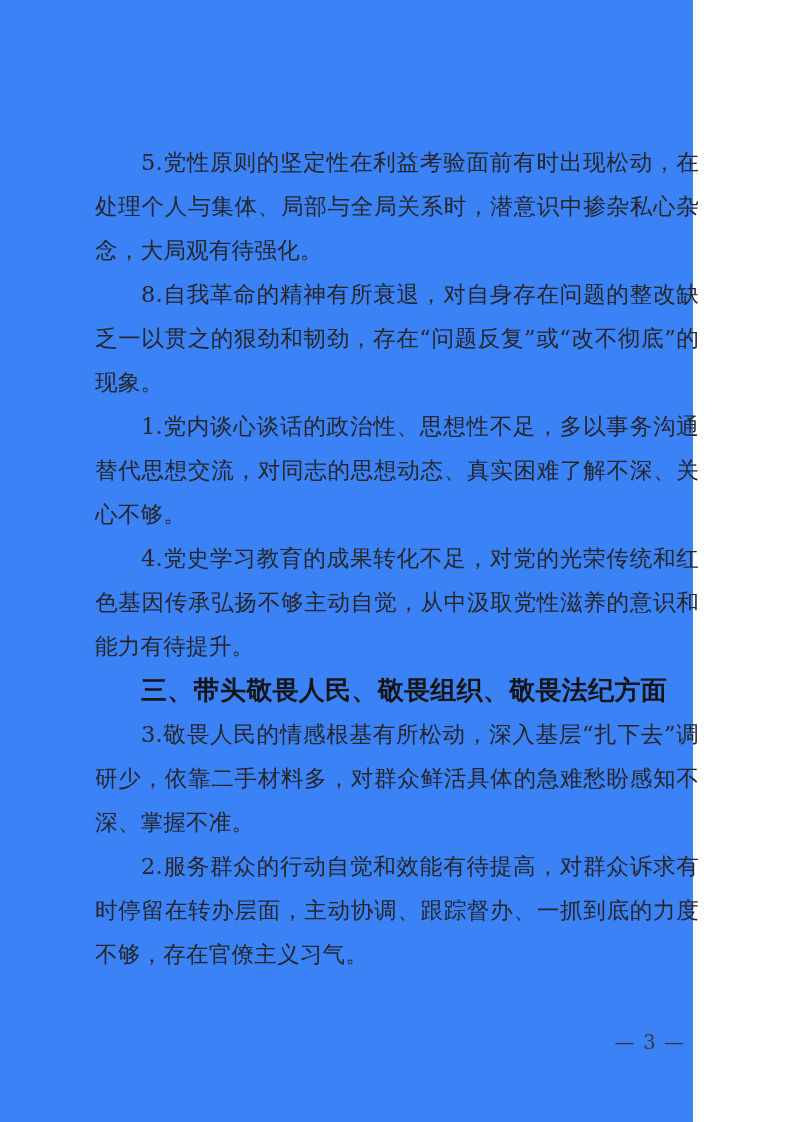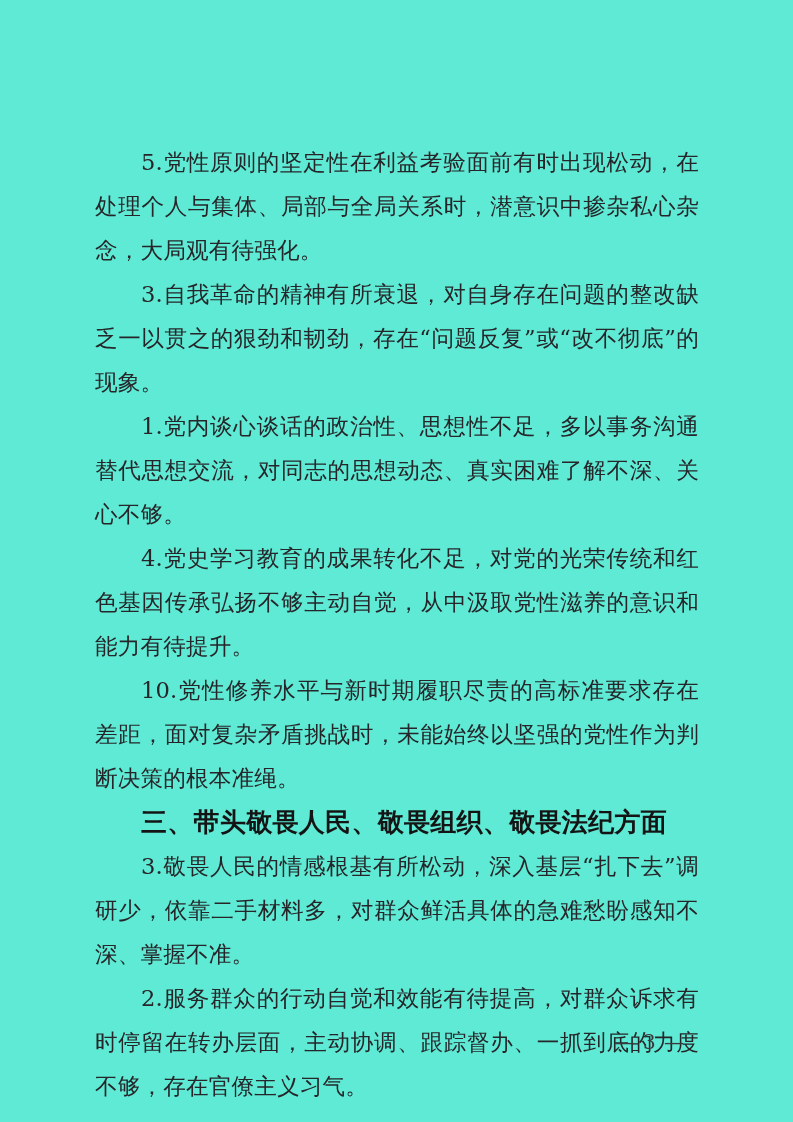--- a/index.html
+++ b/index.html
@@ -20,9 +20,9 @@
     position: absolute;
     left: 0;
     top: 0;
-    width: 793px;
+    width: 693px;
     height: 1122px;
-    background: #5eead4;
+    background: #3b82f6;
   }
 
   .content {

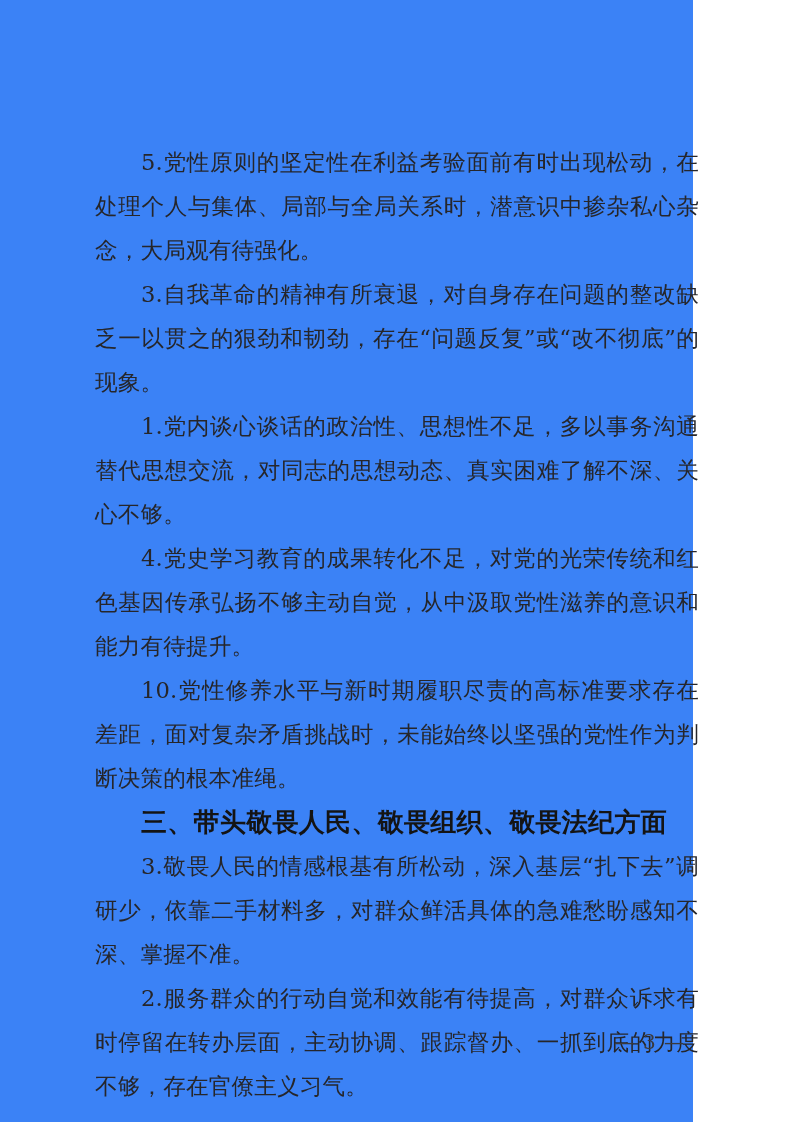--- a/index.html
+++ b/index.html
@@ -84,7 +84,7 @@
   <div class="content">
 
     <p class="para">5.党性原则的坚定性在利益考验面前有时出现松动，在处理个人与集体、局部与全局关系时，潜意识中掺杂私心杂念，大局观有待强化。</p>
-    <p class="para">3.自我革命的精神有所衰退，对自身存在问题的整改缺乏一以贯之的狠劲和韧劲，存在“问题反复”或“改不彻底”的现象。</p>
+    <p class="para">8.自我革命的精神有所衰退，对自身存在问题的整改缺乏一以贯之的狠劲和韧劲，存在“问题反复”或“改不彻底”的现象。</p>
     <p class="para">1.党内谈心谈话的政治性、思想性不足，多以事务沟通替代思想交流，对同志的思想动态、真实困难了解不深、关心不够。</p>
     <p class="para">4.党史学习教育的成果转化不足，对党的光荣传统和红色基因传承弘扬不够主动自觉，从中汲取党性滋养的意识和能力有待提升。</p>
     <p class="para">10.党性修养水平与新时期履职尽责的高标准要求存在差距，面对复杂矛盾挑战时，未能始终以坚强的党性作为判断决策的根本准绳。</p>

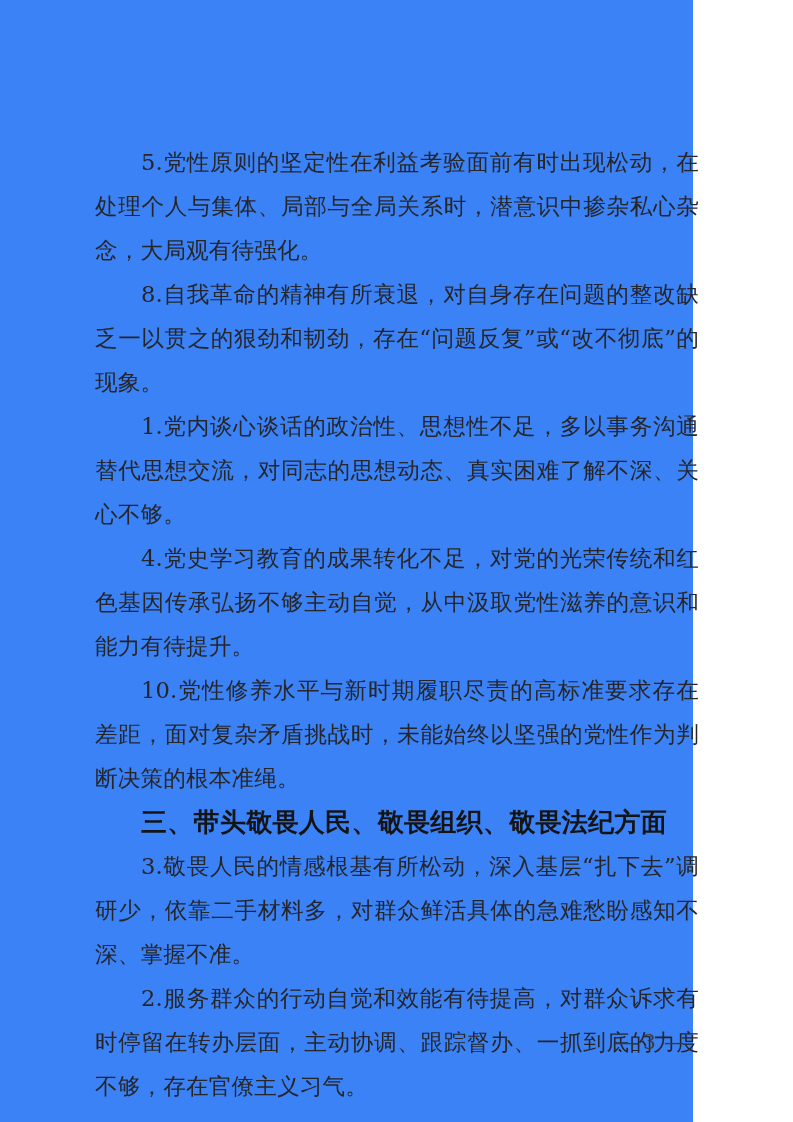--- a/index.html
+++ b/index.html
@@ -87,7 +87,6 @@
     <p class="para">8.自我革命的精神有所衰退，对自身存在问题的整改缺乏一以贯之的狠劲和韧劲，存在“问题反复”或“改不彻底”的现象。</p>
     <p class="para">1.党内谈心谈话的政治性、思想性不足，多以事务沟通替代思想交流，对同志的思想动态、真实困难了解不深、关心不够。</p>
     <p class="para">4.党史学习教育的成果转化不足，对党的光荣传统和红色基因传承弘扬不够主动自觉，从中汲取党性滋养的意识和能力有待提升。</p>
-    <p class="para">10.党性修养水平与新时期履职尽责的高标准要求存在差距，面对复杂矛盾挑战时，未能始终以坚强的党性作为判断决策的根本准绳。</p>
 
     <h2 class="section-heading">三、带头敬畏人民、敬畏组织、敬畏法纪方面</h2>
 

